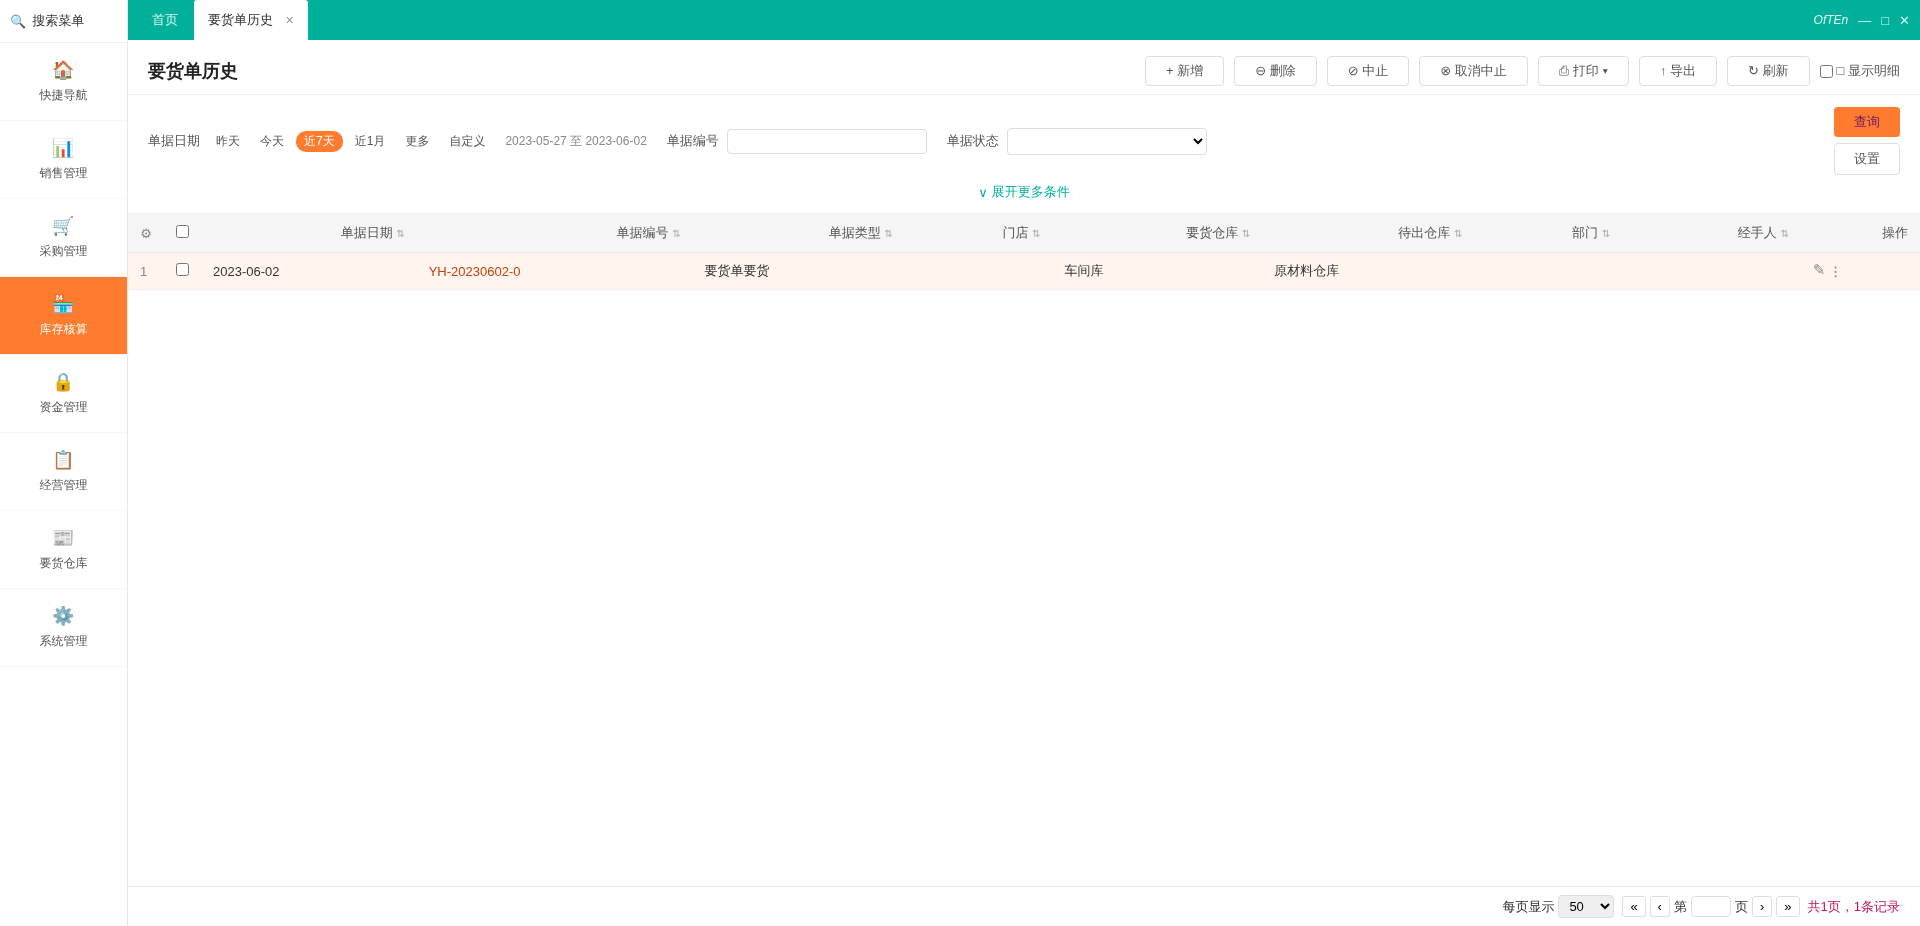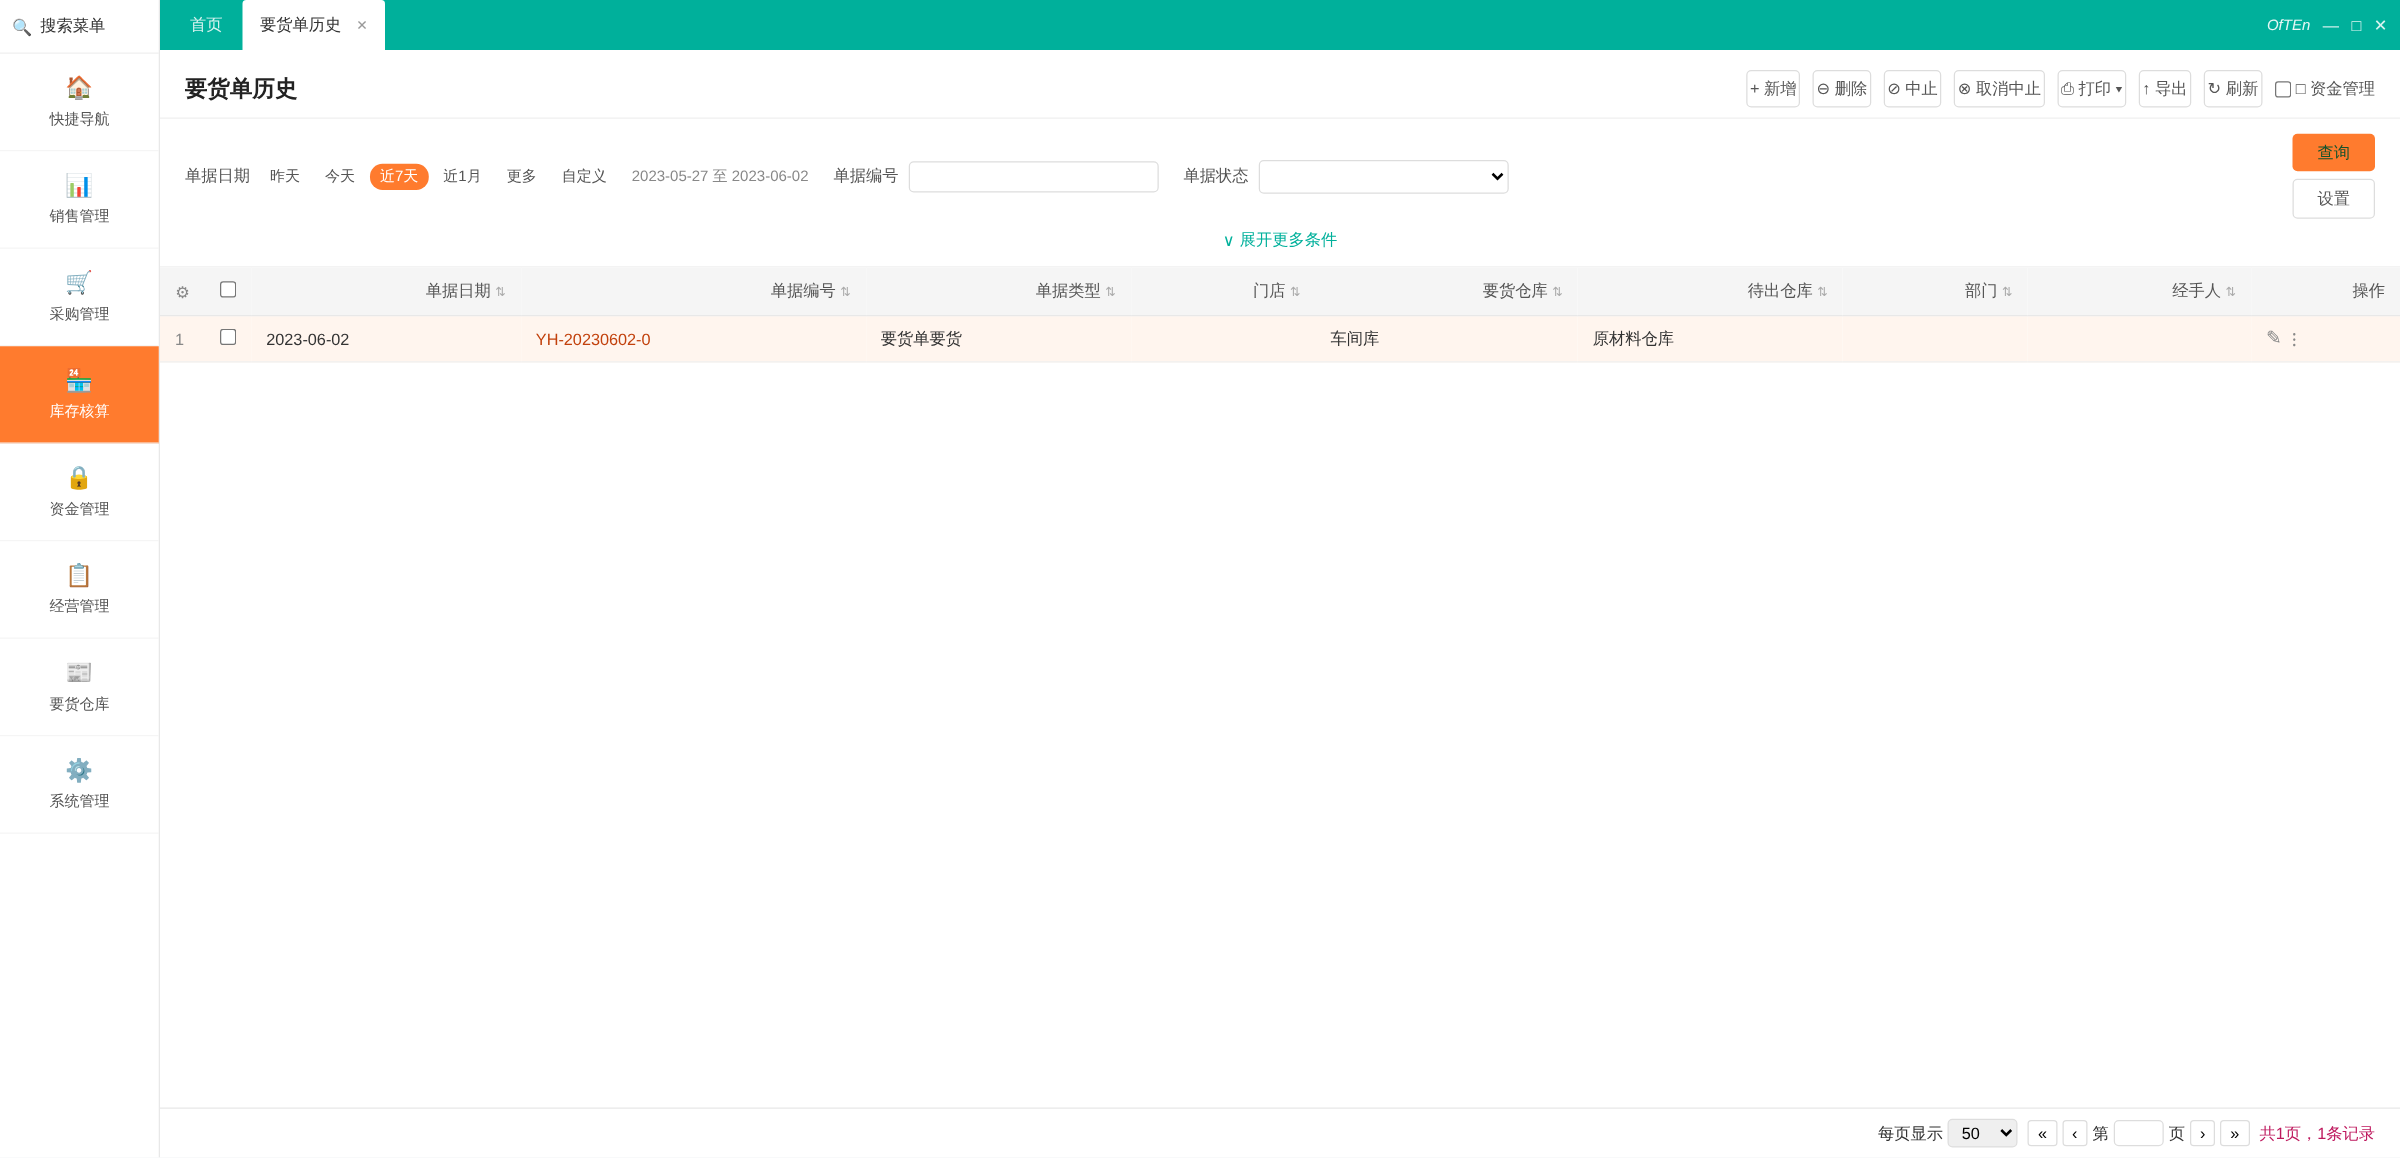--- a/index.html
+++ b/index.html
@@ -34,7 +34,7 @@
     .page-title { font-size: 18px; font-weight: bold; color: #222; }
     .header-actions { display: flex; align-items: center; gap: 10px; }
     .action-btn { display: flex; align-items: center; gap: 4px; font-size: 13px; cursor: pointer; color: #555; padding: 2px 4px; }
-    .action-btn.default-btn { border: 1px solid #ddd; border-radius: 4px; padding: 5px 2px; background: #fff; }
+    .action-btn.default-btn { border: 1px solid #ddd; border-radius: 4px; padding: 5px 20px; background: #fff; }
     .show-detail { display: flex; align-items: center; gap: 4px; font-size: 13px; color: #555; }
 
     

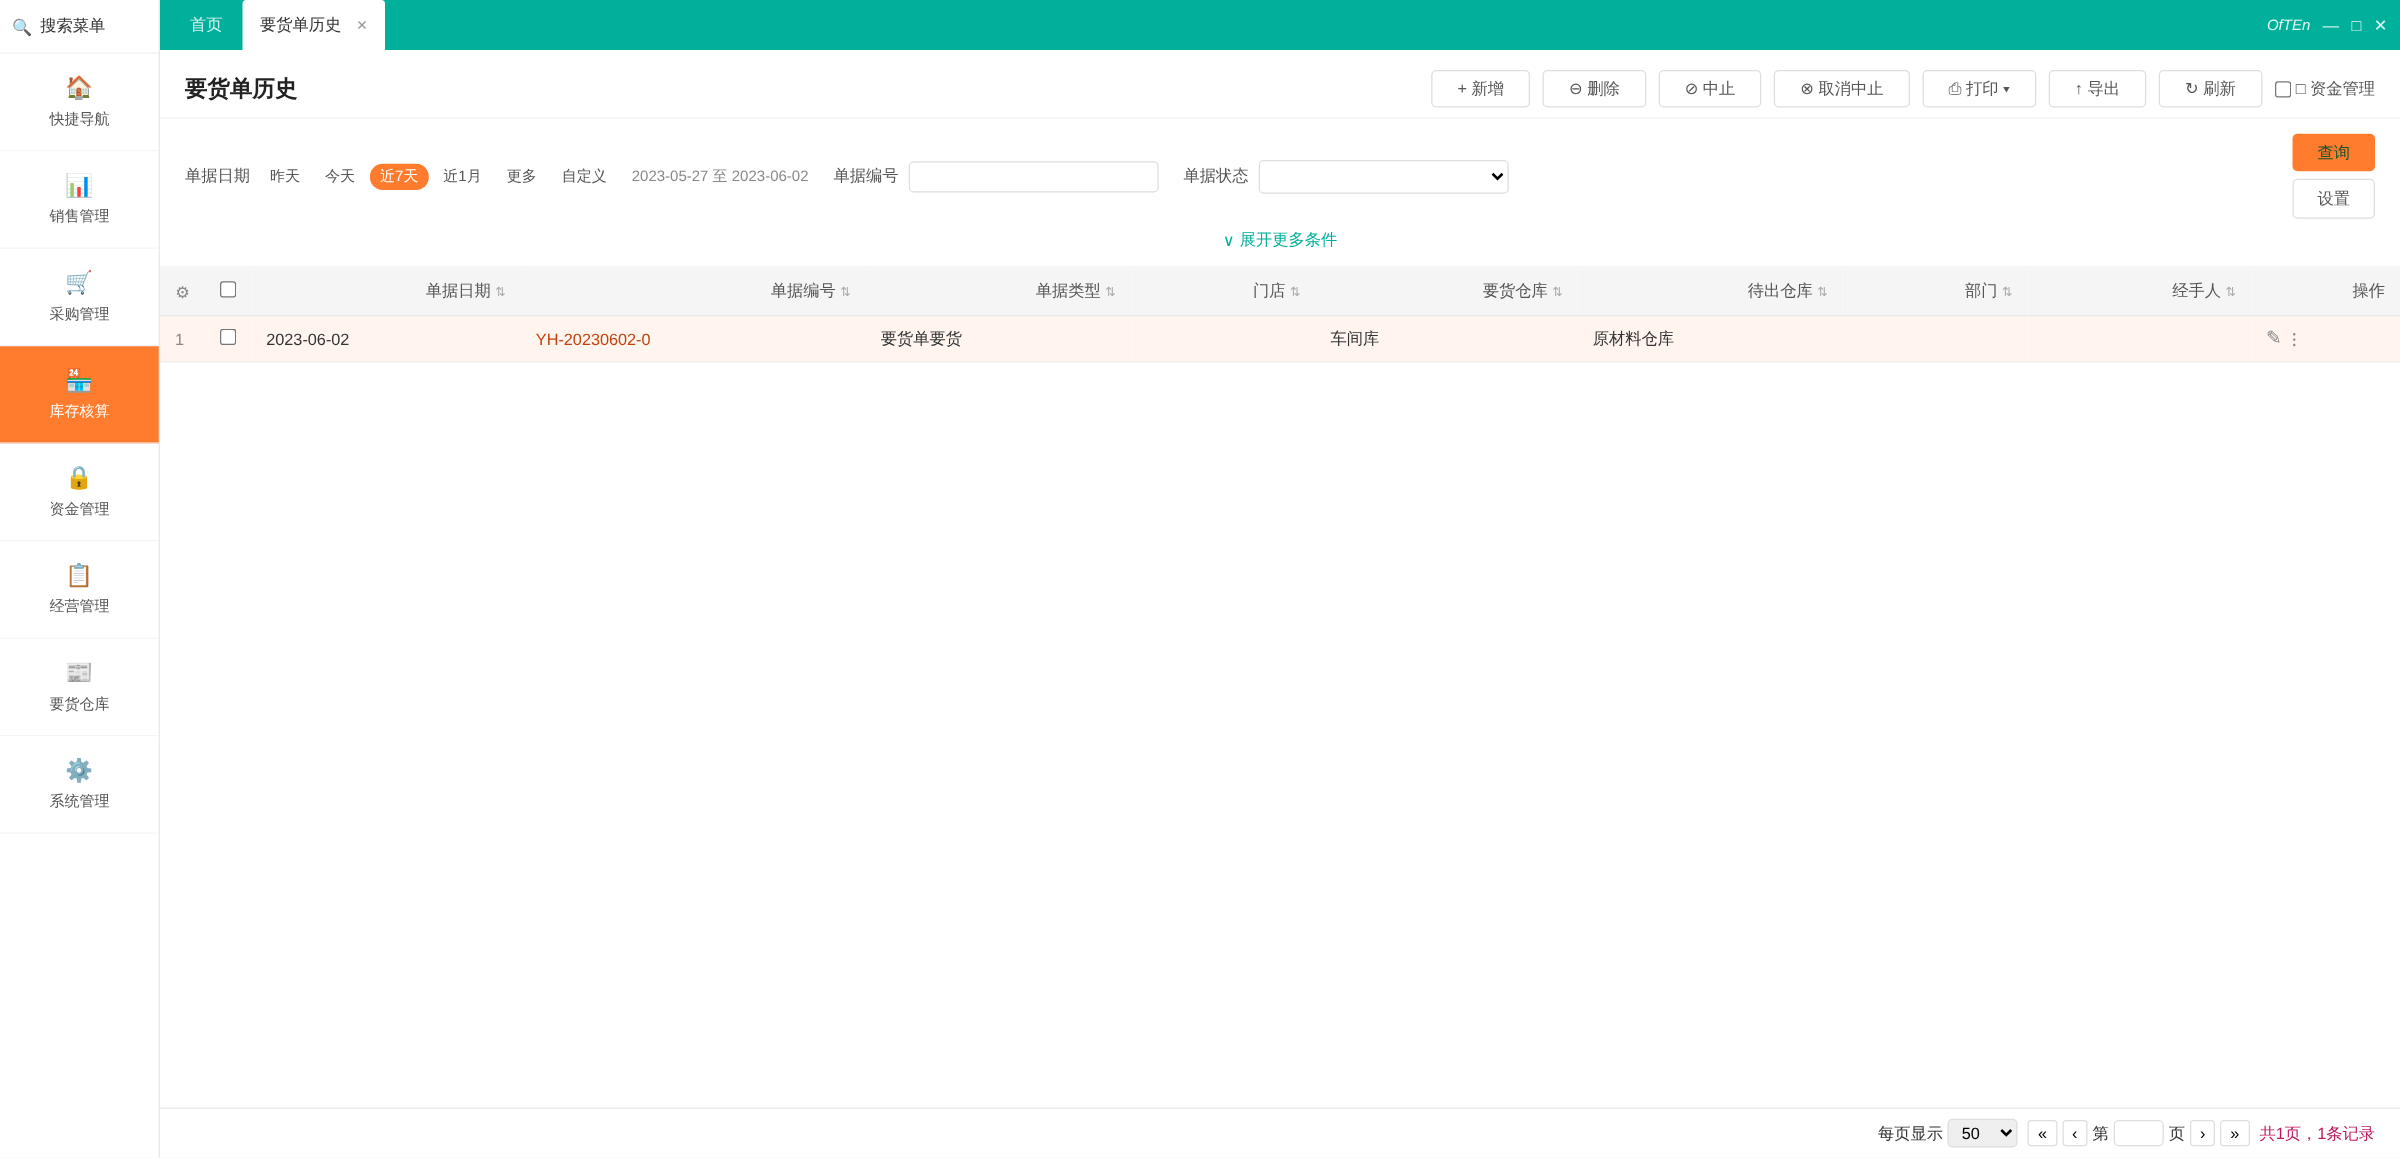--- a/index.html
+++ b/index.html
@@ -162,7 +162,7 @@
             <span class="action-btn default-btn">↻ 刷新</span>
             <span class="show-detail">
               <input type="checkbox" style="">
-                    <span>□ 资金管理</span>
+                    <span>□ 显示明细</span>
             </span>
           </div>
       </div>

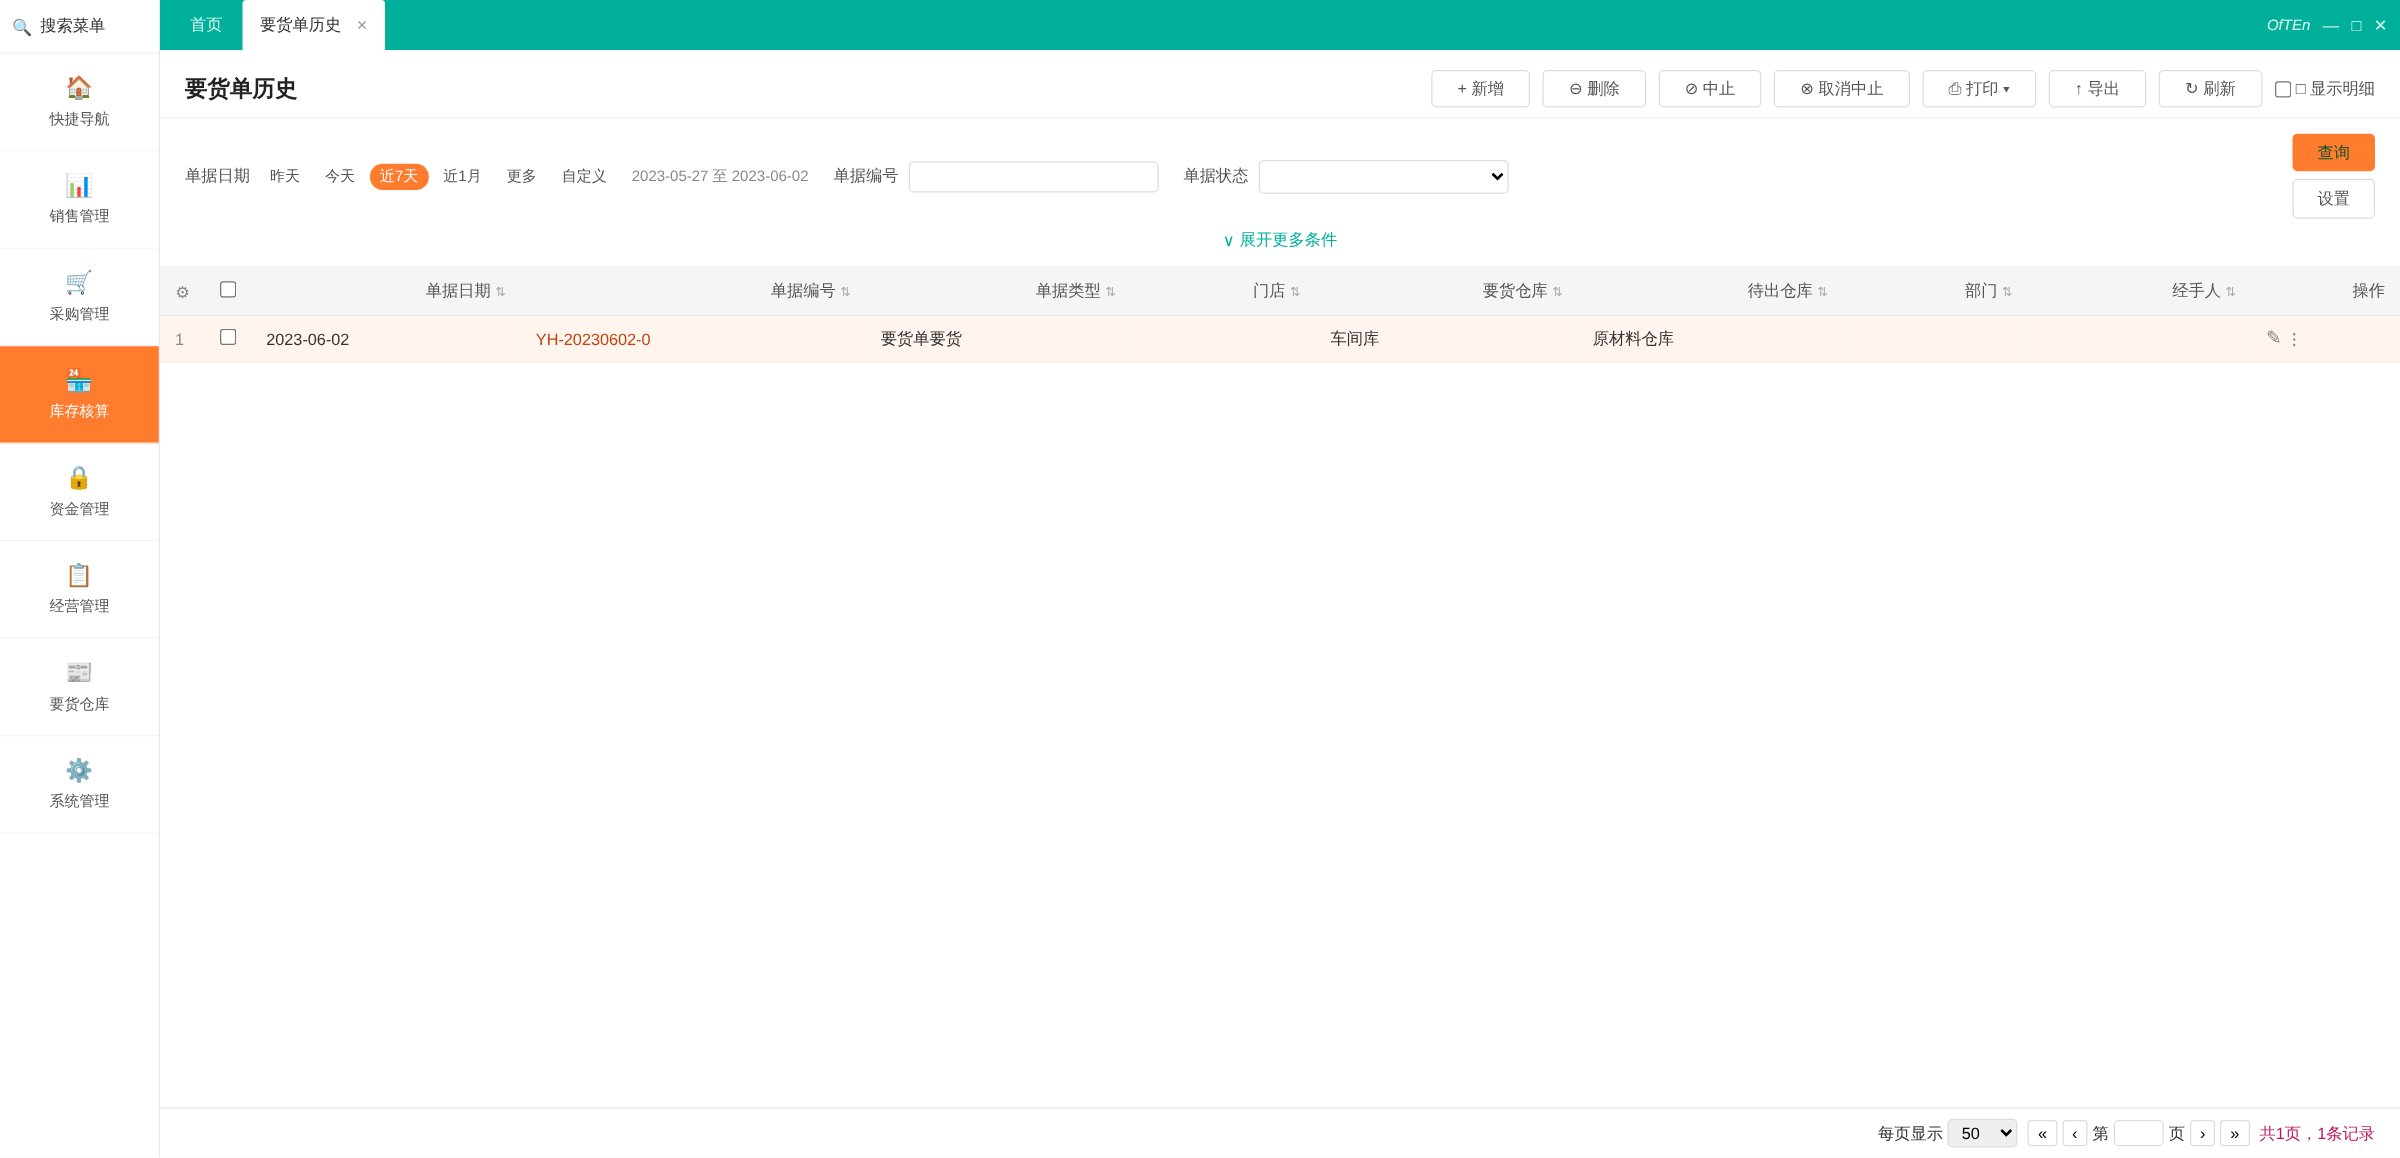--- a/index.html
+++ b/index.html
@@ -50,7 +50,7 @@
     .filter-select { border: 1px solid #ddd; border-radius: 4px; padding: 4px 8px; font-size: 13px; width: 200px; outline: none; background: #fff; }
     .expand-more { display: flex; align-items: center; gap: 4px; color: #00b09b; cursor: pointer; font-size: 13px; margin-top: 8px; justify-content: center; }
     .filter-actions { display: flex; flex-direction: column; gap: 6px; margin-left: auto; }
-    .btn-query { background: #ff7b2e; color: #14532d; border: none; border-radius: 4px; padding: 6px 20px; cursor: pointer; font-size: 13px; }
+    .btn-query { background: #ff7b2e; color: #701a75; border: none; border-radius: 4px; padding: 6px 20px; cursor: pointer; font-size: 13px; }
     .btn-settings { background: #fff; color: #555; border: 1px solid #ddd; border-radius: 4px; padding: 6px 14px; cursor: pointer; font-size: 13px; }
 
     

